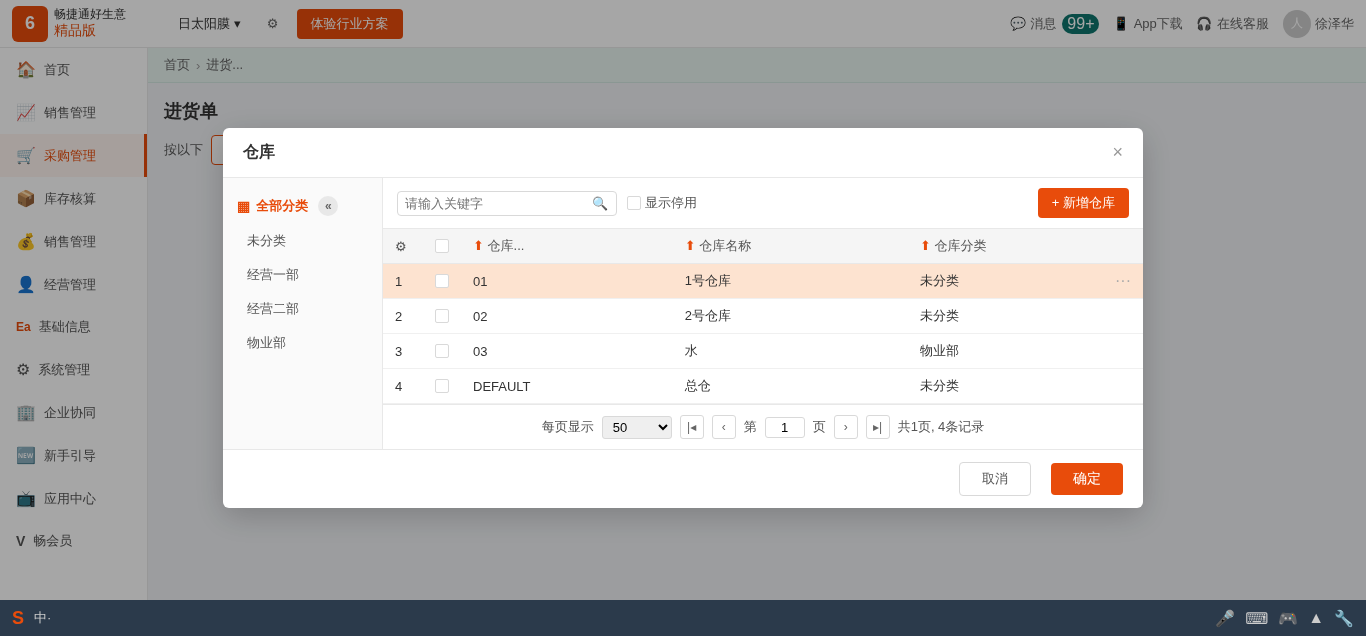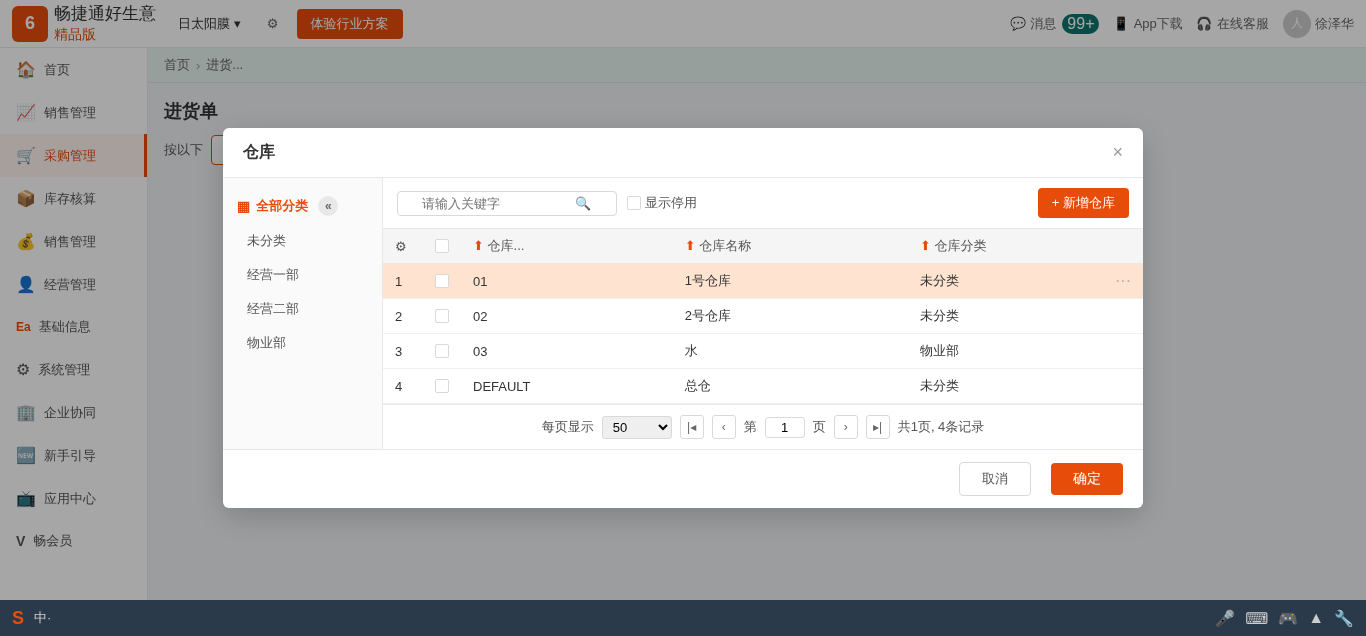--- a/index.html
+++ b/index.html
@@ -31,7 +31,7 @@
       display: flex; align-items: center; justify-content: center;
       color: #fff; font-size: 18px; font-weight: bold;
     }
-    .logo-text { font-size: 17px; color: #333; line-height: 1.3; }
+    .logo-text { font-size: 12px; color: #333; line-height: 1.3; }
     .logo-badge { font-size: 14px; color: #e84c0b; }
     .header-middle { flex: 1; display: flex; align-items: center; gap: 10px; }
     .company-selector {

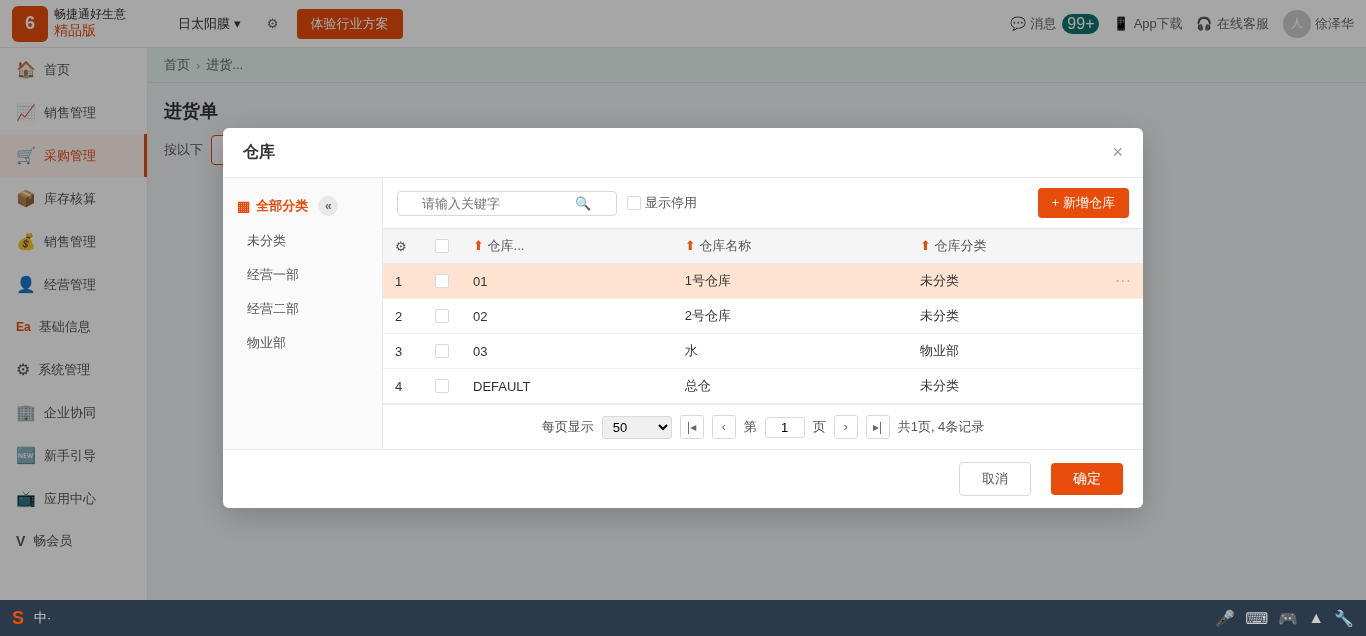--- a/index.html
+++ b/index.html
@@ -199,7 +199,7 @@
       display: flex; align-items: center;
       border: 1px solid #d9d9d9;
       border-radius: 4px;
-      padding: 4px 24px;
+      padding: 4px 7px;
       gap: 6px;
       background: #fff;
       width: 220px;

